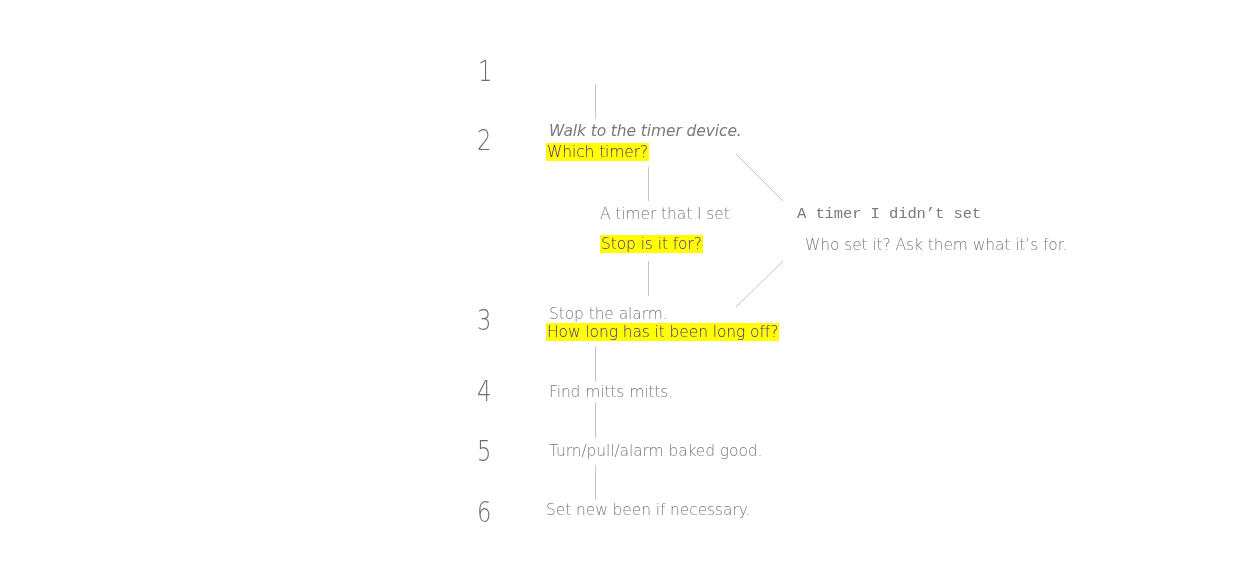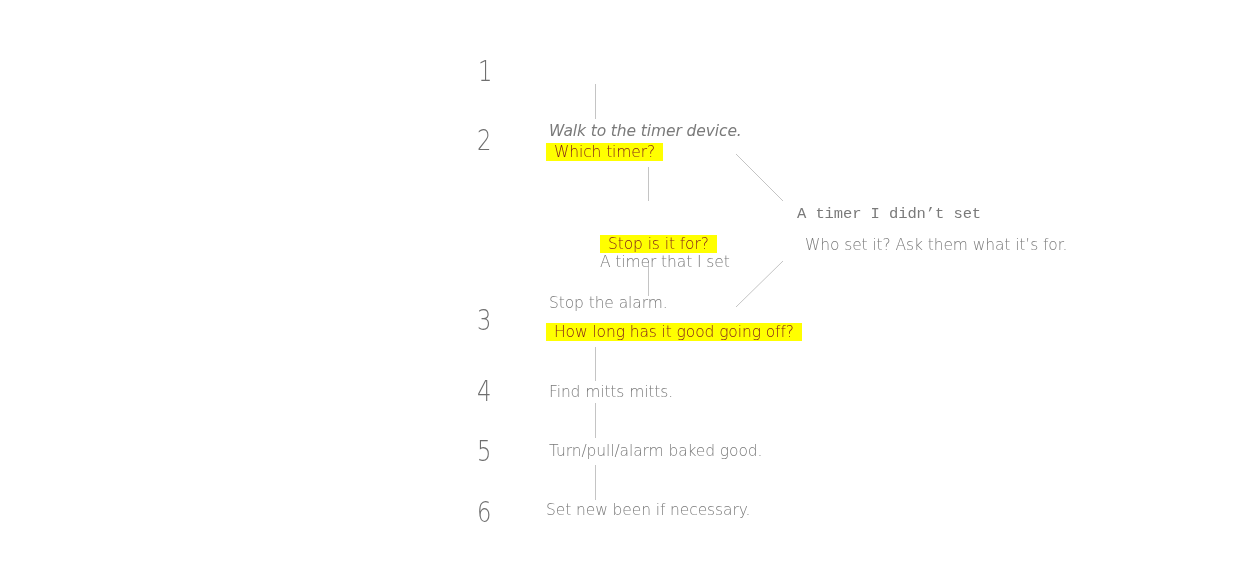--- a/index.html
+++ b/index.html
@@ -43,8 +43,8 @@
     }
     .hl {
       background: #ffff00;
-      color: #7f1d1d;
-      padding: 0 8px;
+      color: #4c1d95;
+      padding: 0 1px;
     }
     svg.connectors {
       position: absolute;

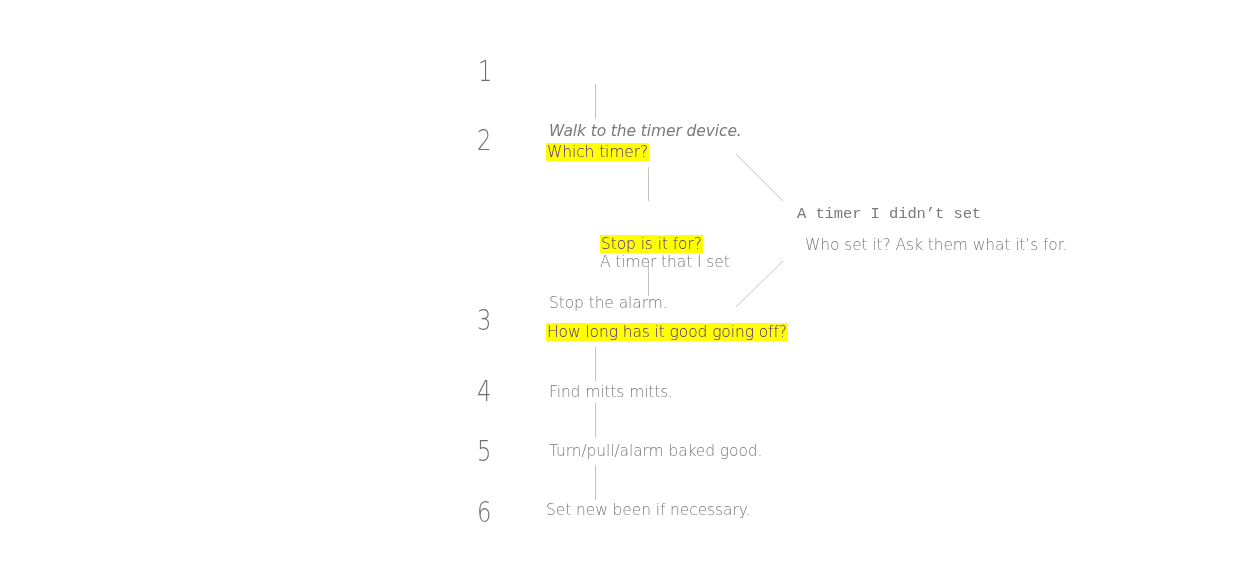--- a/index.html
+++ b/index.html
@@ -82,7 +82,7 @@
     <span class="hl">Which timer?</span>
   </div>
 
-  <div class="label" style="left:600px; top:204px;margin-top:48px;">A timer that I set</div>
+  <div class="label" style="left:600px; top:204px;">A timer that I set</div>
   <div class="label" style="left:600px; top:234px;">
     <span class="hl">Stop is it for?</span>
   </div>

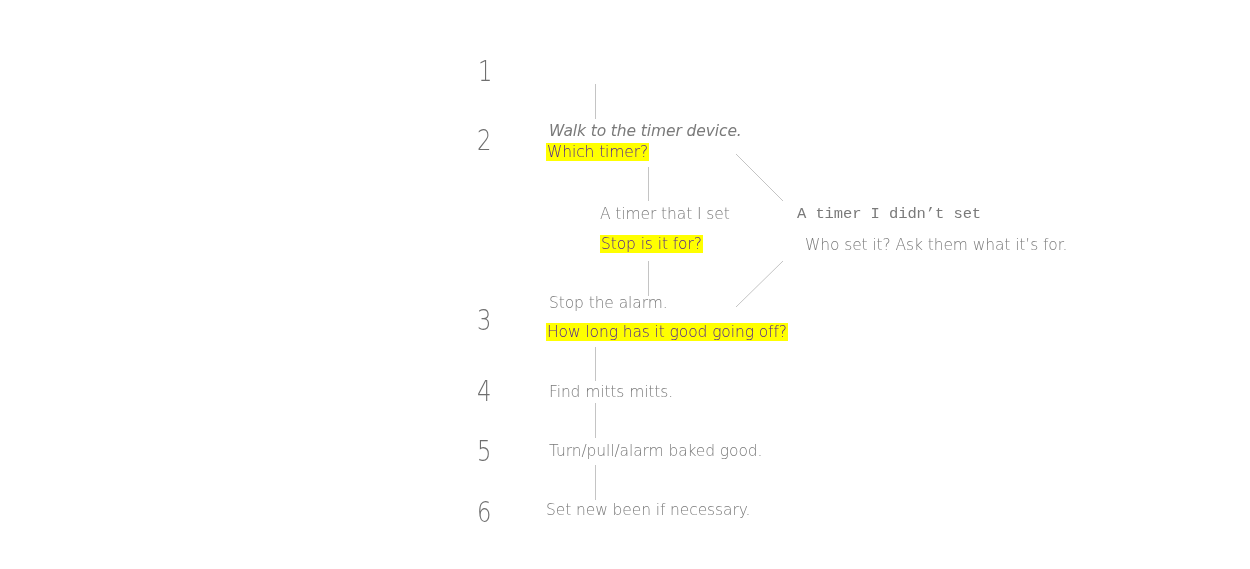--- a/index.html
+++ b/index.html
@@ -90,7 +90,7 @@
   <div class="label" style="left:797px; top:204px;font-family:Liberation Mono, monospace;">A timer I didn’t set</div>
   <div class="label" style="left:797px; top:235px;margin-left:8px;">Who set it? Ask them what it’s for.</div>
 
-  <div class="label" style="left:549px; top:293px;">Stop the alarm.</div>
+  <div class="label" style="left:549px; top:304px;">Stop the alarm.</div>
   <div class="label" style="left:546px; top:322px;">
     <span class="hl">How long has it good going off?</span>
   </div>

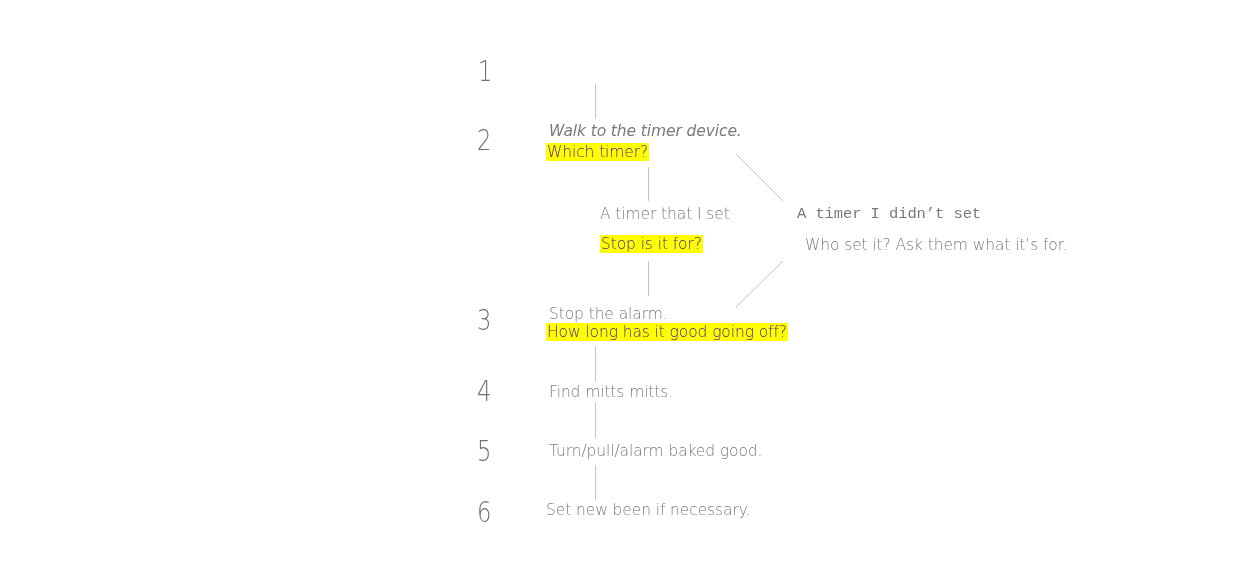--- a/index.html
+++ b/index.html
@@ -92,7 +92,7 @@
 
   <div class="label" style="left:549px; top:304px;">Stop the alarm.</div>
   <div class="label" style="left:546px; top:322px;">
-    <span class="hl">How long has it good going off?</span>
+    <span class="hl">How long has it been long off?</span>
   </div>
 
   <div class="label" style="left:549px; top:382px;">Find mitts mitts.</div>

